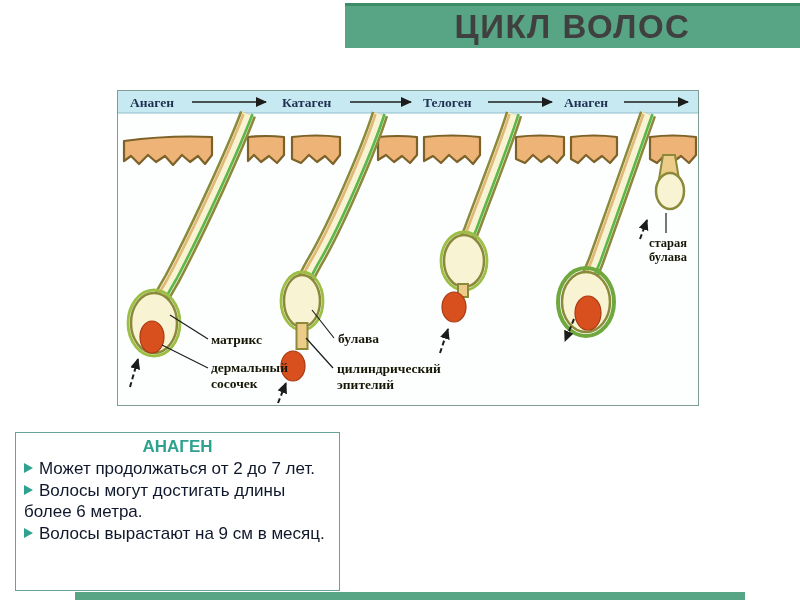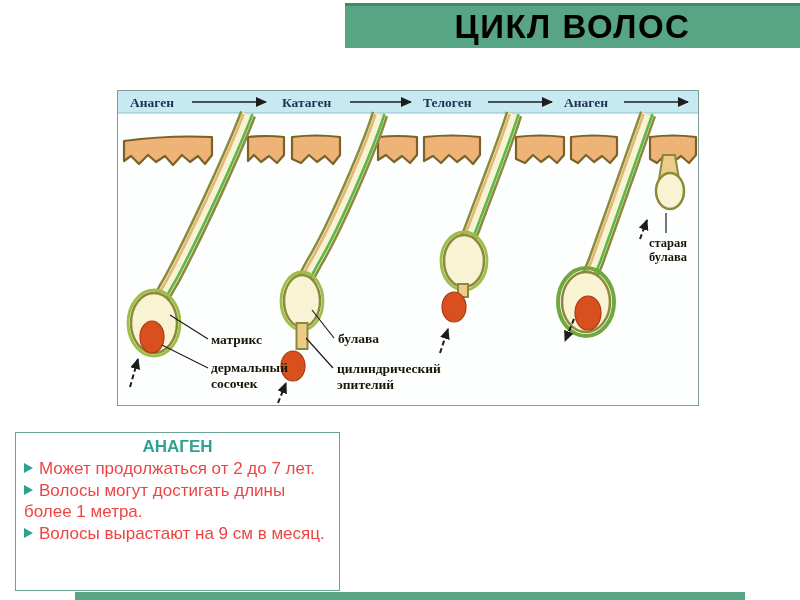--- a/index.html
+++ b/index.html
@@ -11,7 +11,7 @@
   .title-bar{position:absolute;left:345px;top:3px;width:455px;height:45px;
              background:#57A585;border-top:3px solid #3E8B68;box-sizing:border-box;
              display:flex;align-items:center;justify-content:center;}
-  .title-bar h1{margin:0;color:#000000;font-size:33px;font-weight:bold;letter-spacing:1.5px;}
+  .title-bar h1{margin:0;color:#404040;font-size:33px;font-weight:bold;letter-spacing:1.5px;}
 
   
   .diagram{position:absolute;left:117px;top:90px;width:580px;height:314px;margin:0;

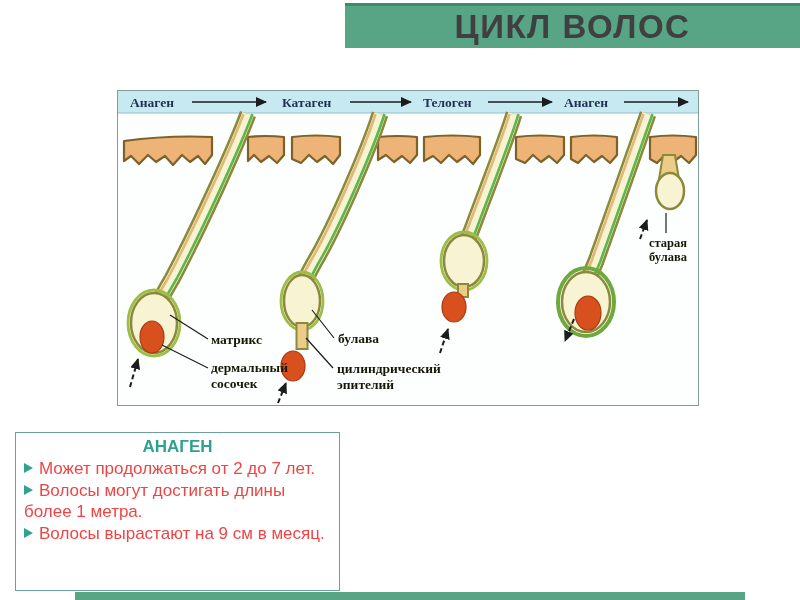--- a/index.html
+++ b/index.html
@@ -40,7 +40,7 @@
             border:1.5px solid #69A098;background:#ffffff;padding:2px 8px 0 8px;}
   .info-box h2{margin:2px 0 0 0;text-align:center;color:#2FA28F;font-size:17px;font-weight:bold;}
   .info-box ul{margin:1px 0 0 0;padding:0;list-style:none;}
-  .info-box li{font-size:17px;line-height:21.5px;color:#ef4444;}
+  .info-box li{font-size:17px;line-height:21.5px;color:#0f172a;}
   .tri{display:inline-block;width:0;height:0;border-left:9px solid #2FA28F;
        border-top:5.5px solid transparent;border-bottom:5.5px solid transparent;
        margin-right:6px;transform:translateY(-1px);}

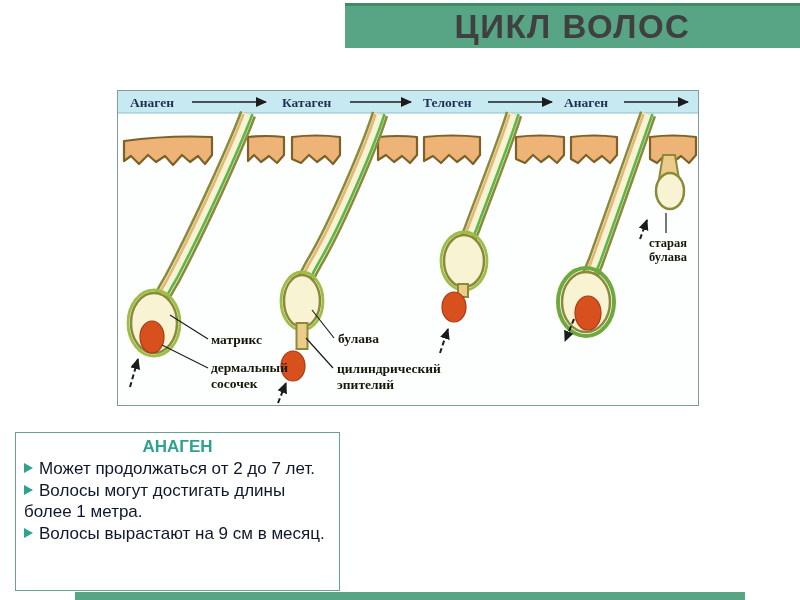--- a/index.html
+++ b/index.html
@@ -167,7 +167,7 @@
     <h2>АНАГЕН</h2>
     <ul>
       <li><span class="tri"></span><span>Может продолжаться от 2 до 7 лет.</span></li>
-      <li><span class="tri"></span><span>Волосы могут достигать длины более 1 метра.</span></li>
+      <li><span class="tri"></span><span>Волосы могут достигать длины более 6 метра.</span></li>
       <li><span class="tri"></span><span>Волосы вырастают на 9 см в месяц.</span></li>
     </ul>
   </aside>

